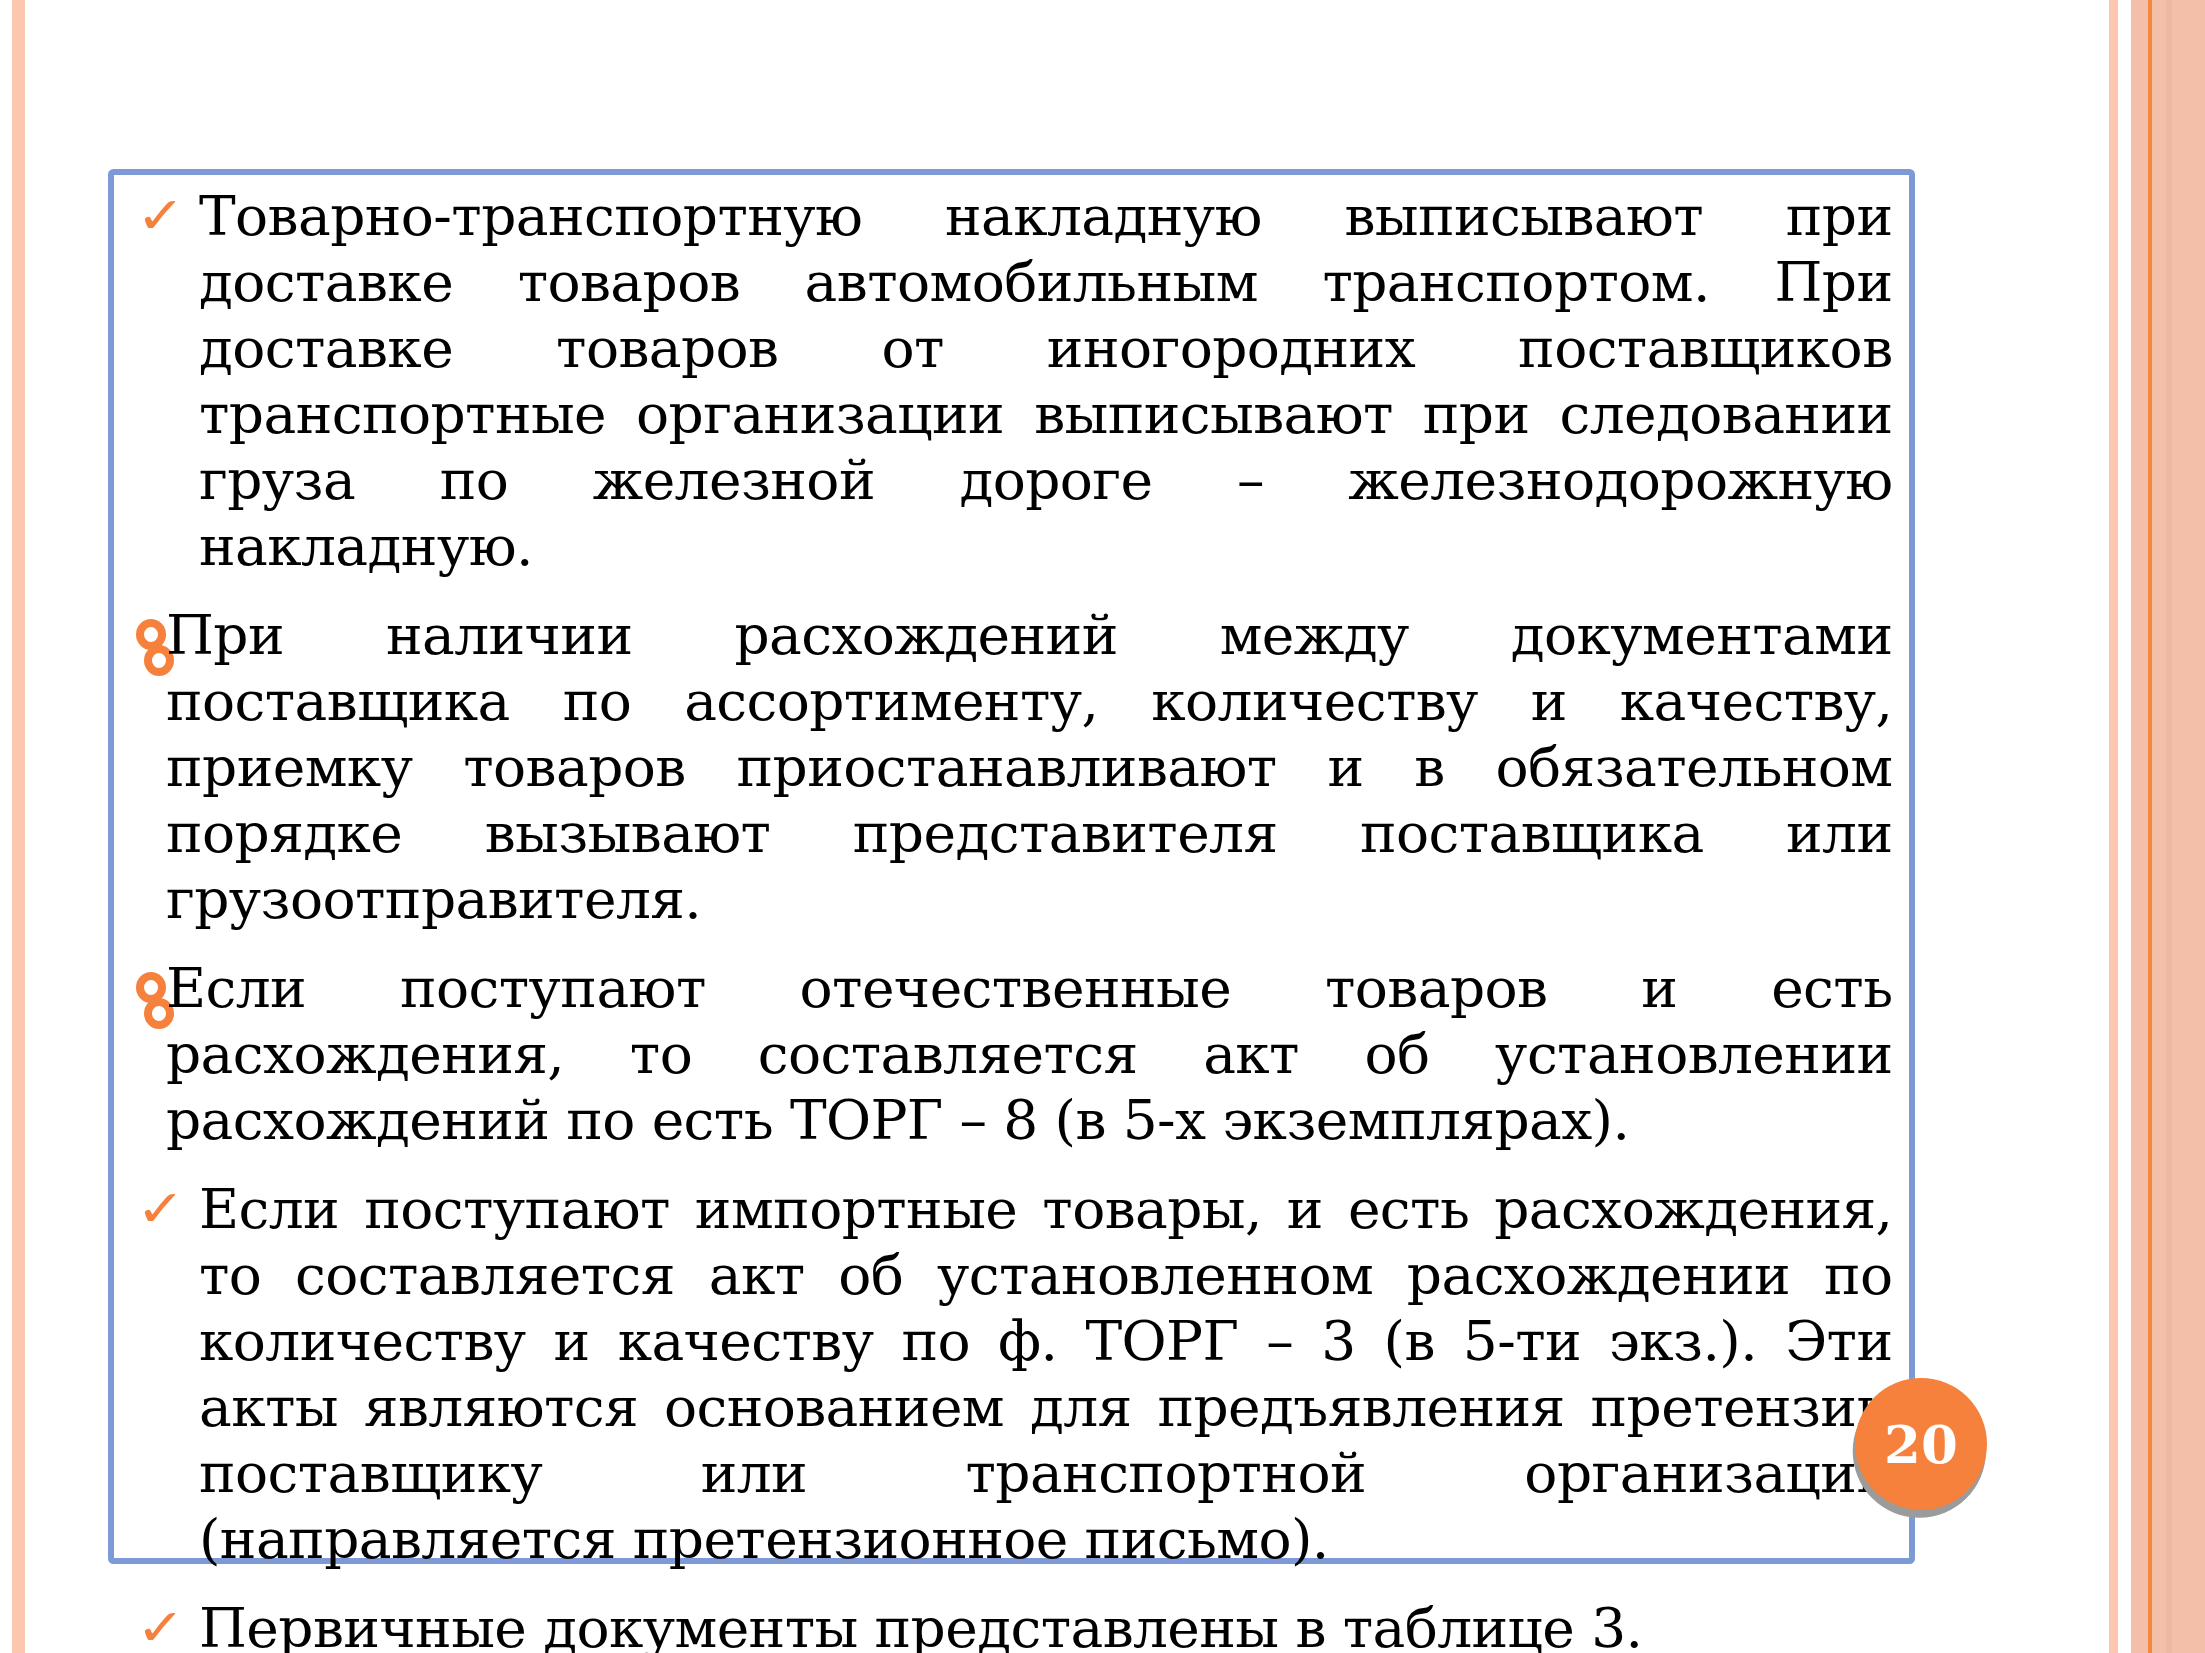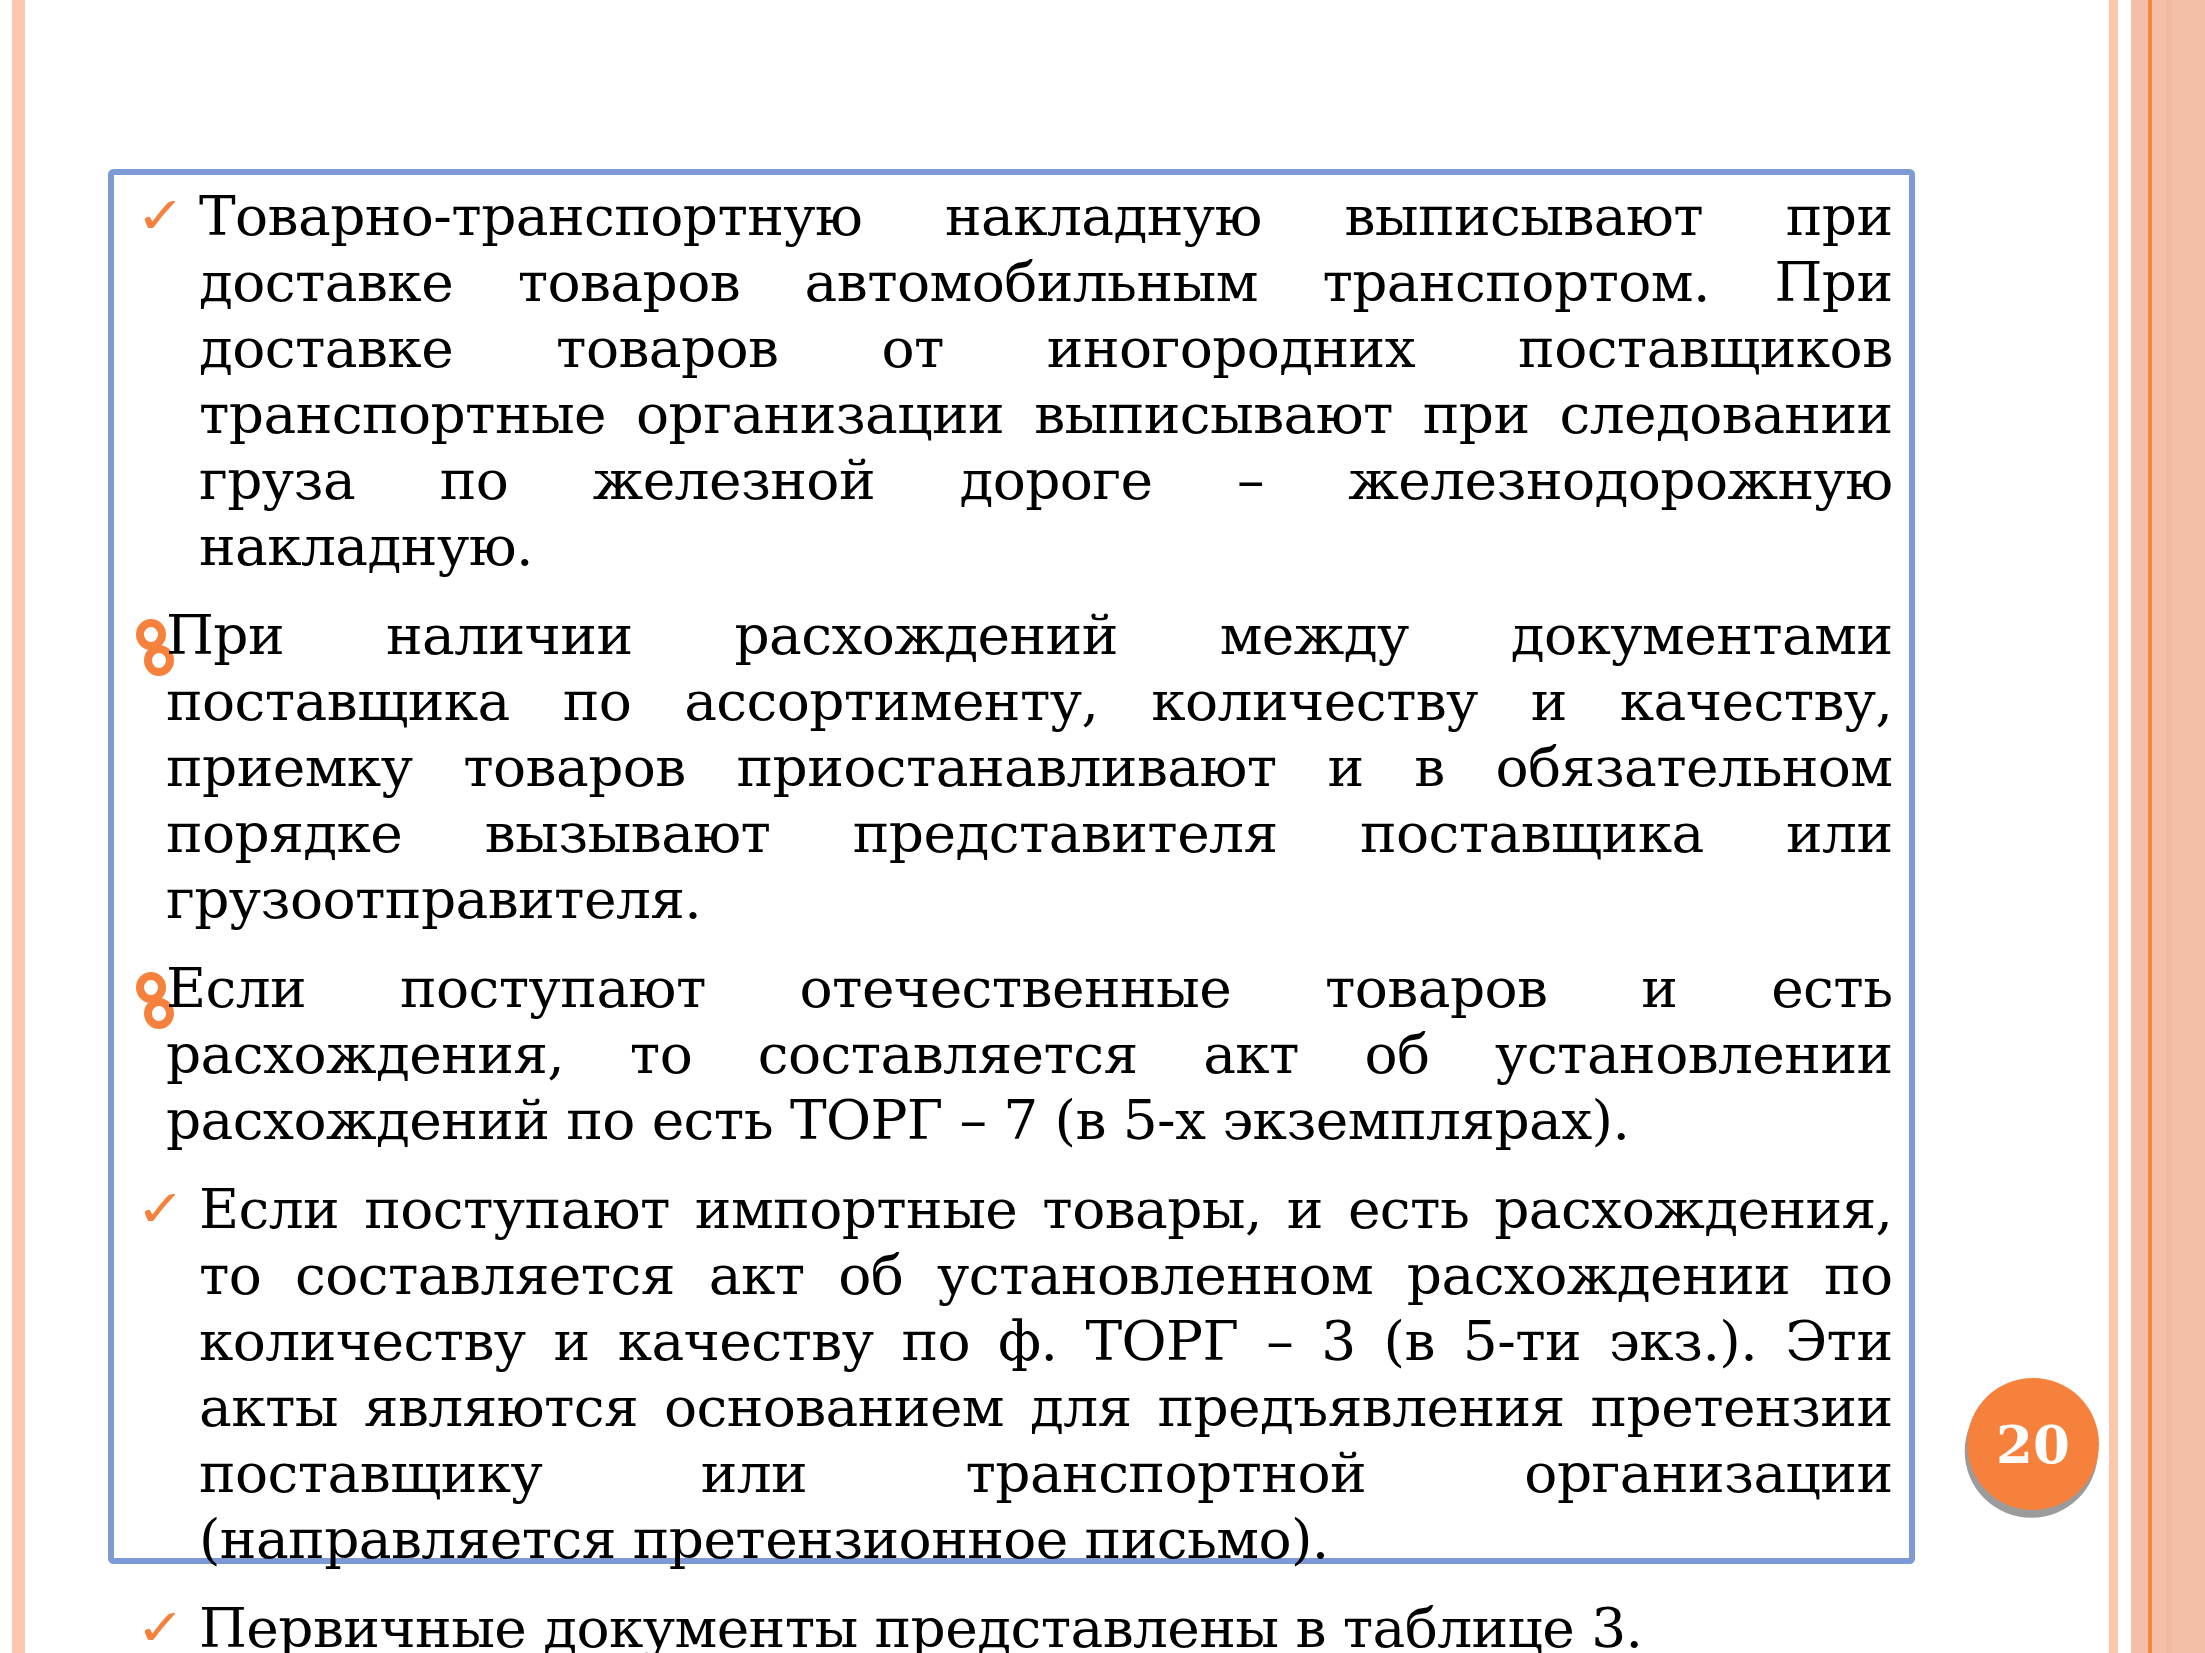--- a/index.html
+++ b/index.html
@@ -63,7 +63,7 @@
           <span class="marker ring">
             <span class="ring"></span>
           </span>
-          <p class="btext"><span>Если поступают отечественные товаров и есть расхождения, то составляется </span><span class="b">акт об установлении расхождений</span><span> по есть </span><span class="b">ТОРГ – 7</span><span> (в 5-х экземплярах).</span></p>
+          <p class="btext"><span>Если поступают отечественные товаров и есть расхождения, то составляется </span><span class="b">акт об установлении расхождений</span><span> по есть </span><span class="b">ТОРГ – 8</span><span> (в 5-х экземплярах).</span></p>
         </div>
         <div class="bullet">
           <span class="marker check">✓</span>

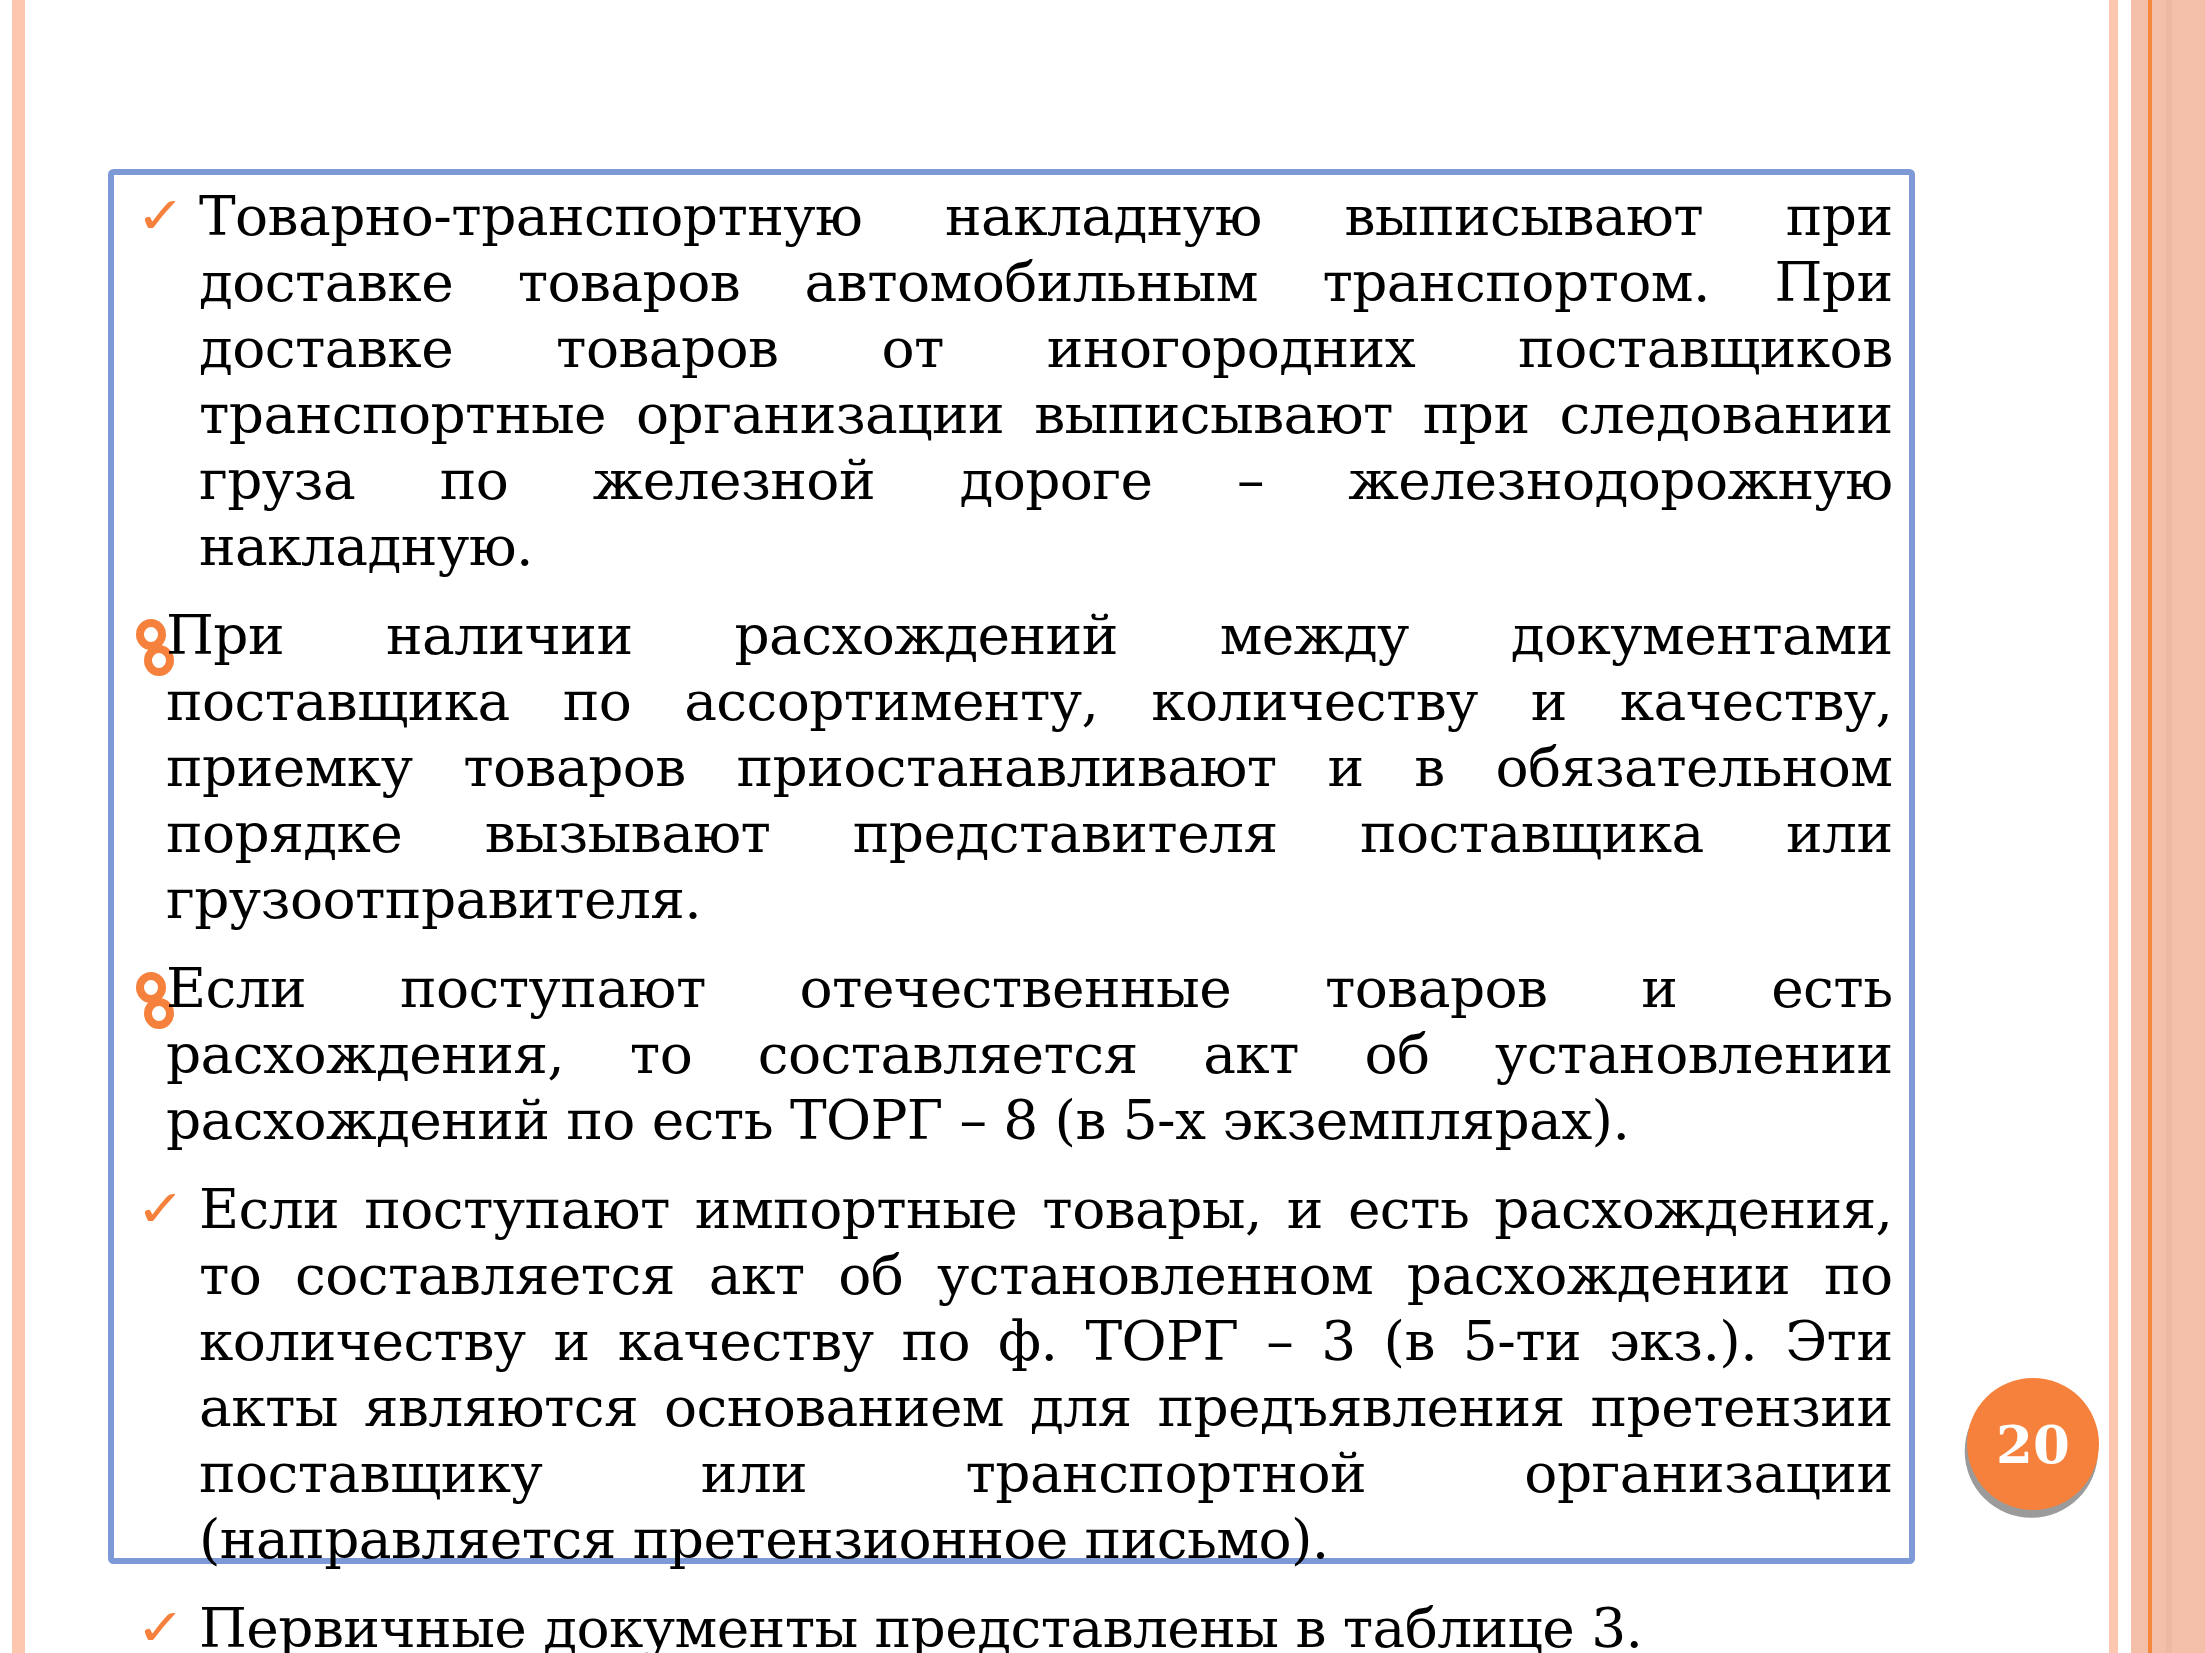--- a/index.html
+++ b/index.html
@@ -32,7 +32,7 @@
   .btext .i{}
 
   
-  .page-badge{position:absolute;left:1967px;top:1378px;width:132px;height:132px;border-radius:50%;
+  .page-badge{position:absolute;left:1855px;top:1378px;width:132px;height:132px;border-radius:50%;
               background:var(--accent-orange);box-shadow:-1.7px 7.2px 0 0.6px var(--shadow-gray);
               display:flex;align-items:center;justify-content:center;}
   .page-badge span{color:#fff;font-weight:bold;font-size:53px;}

